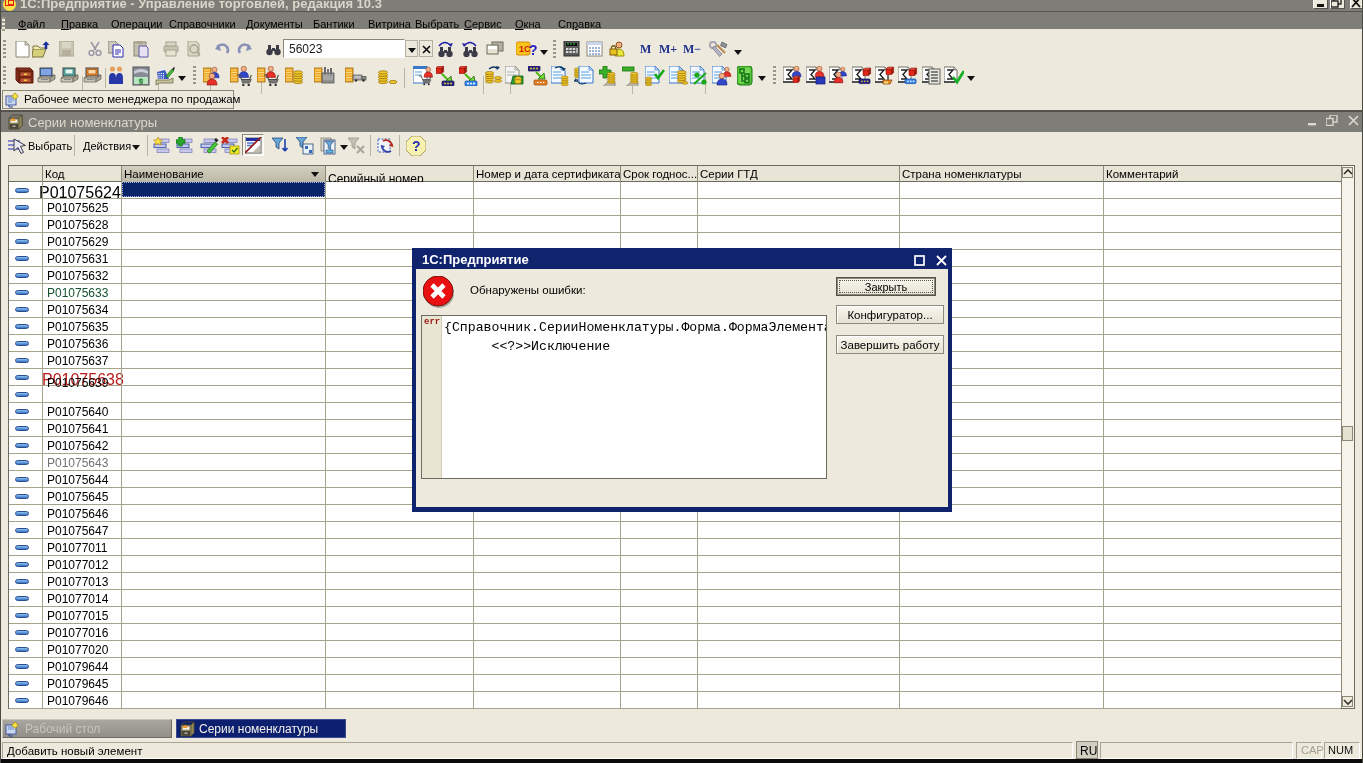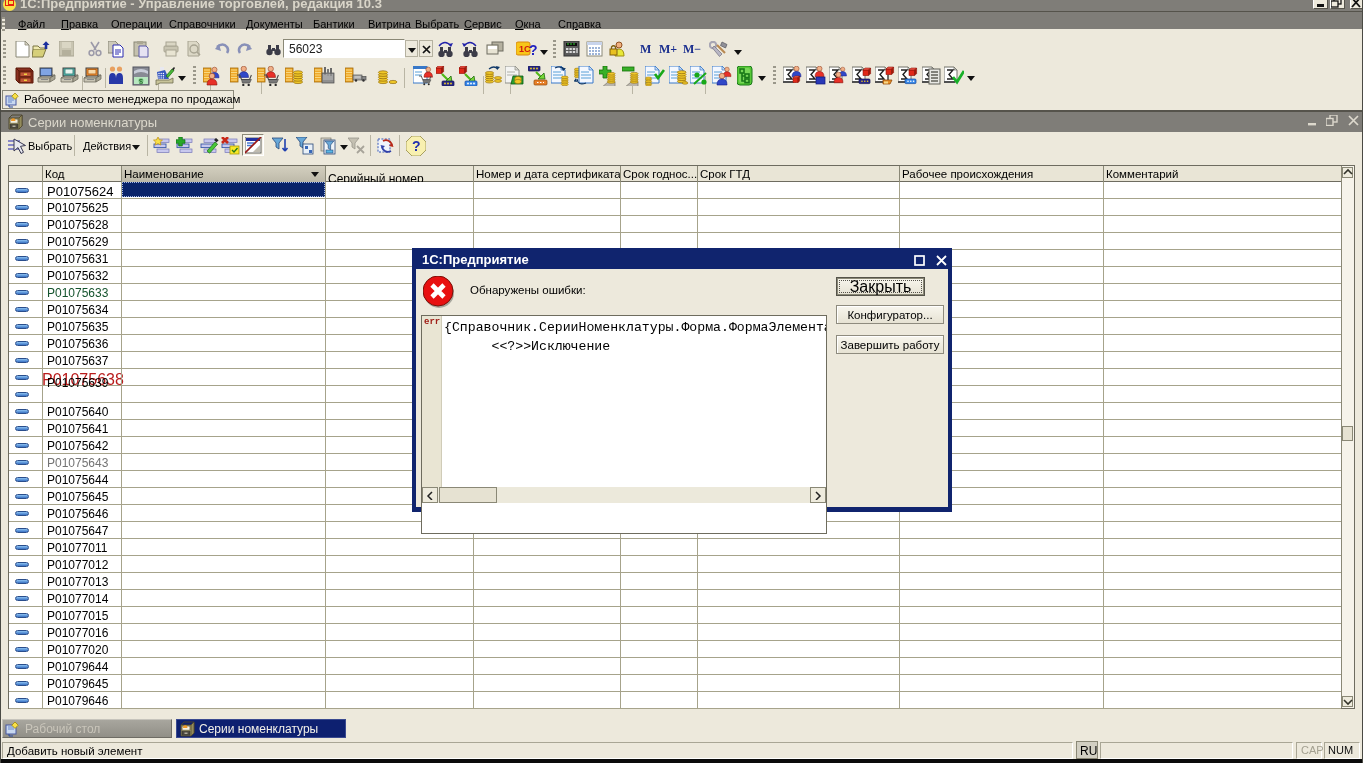--- a/index.html
+++ b/index.html
@@ -821,7 +821,7 @@
 <div class="ab" style="left:328px;top:172px;font-size:12px;color:#000;white-space:nowrap">Серийный номер</div>
 <div class="ab" style="left:476px;top:168px;font-size:11.5px;color:#000;white-space:nowrap">Номер и дата сертификата</div>
 <div class="ab" style="left:623px;top:168px;font-size:11.5px;color:#000;white-space:nowrap">Срок годнос...</div>
-<div class="ab" style="left:700px;top:168px;font-size:11.5px;color:#000;white-space:nowrap">Срок ГТД</div>
+<div class="ab" style="left:700px;top:168px;font-size:11.5px;color:#000;white-space:nowrap">Серии ГТД</div>
 <div class="ab" style="left:902px;top:168px;font-size:11.5px;color:#000;white-space:nowrap">Рабочее происхождения</div>
 <div class="ab" style="left:1106px;top:168px;font-size:11.5px;color:#000;white-space:nowrap">Комментарий</div>
 <div class="ab" style="left:311px;top:172px;width:0;height:0;border-left:4px solid transparent;border-right:4px solid transparent;border-top:5px solid #111"></div>

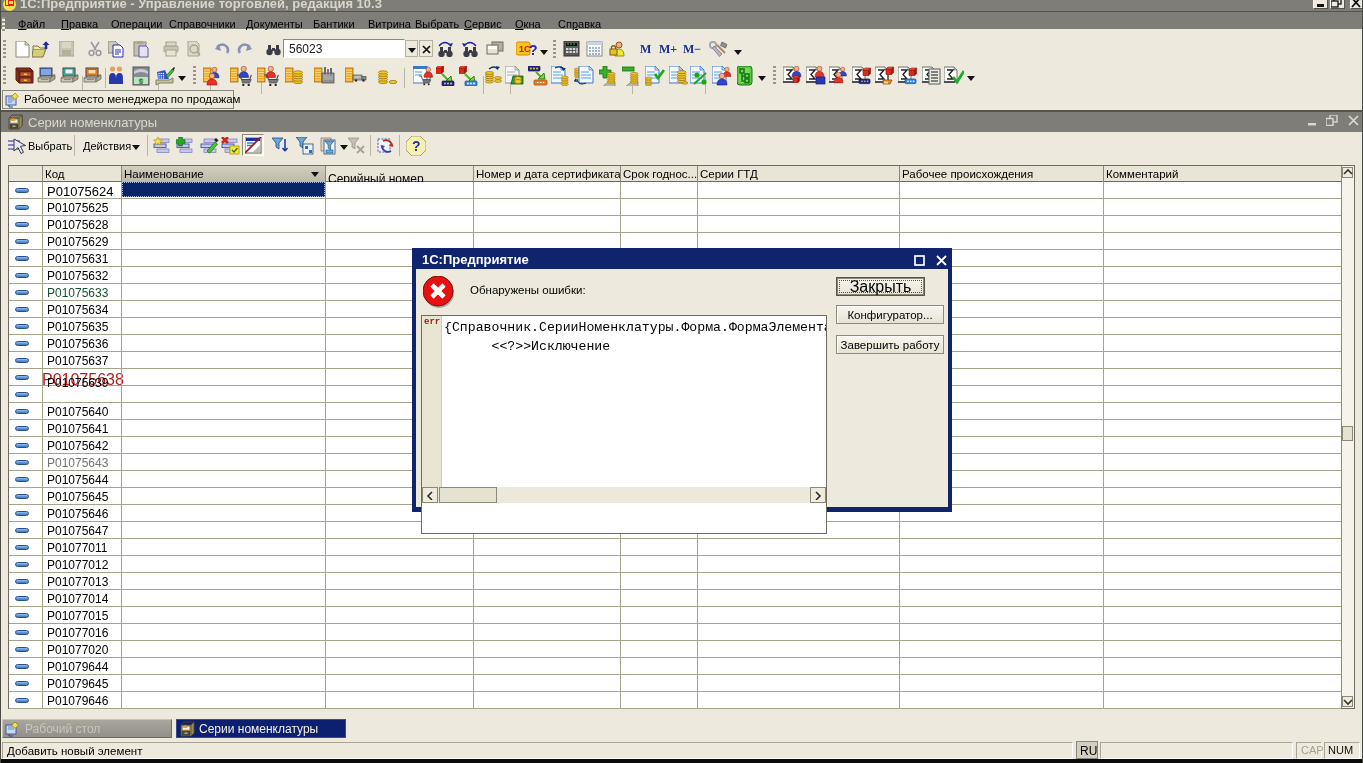--- a/index.html
+++ b/index.html
@@ -822,7 +822,7 @@
 <div class="ab" style="left:476px;top:168px;font-size:11.5px;color:#000;white-space:nowrap">Номер и дата сертификата</div>
 <div class="ab" style="left:623px;top:168px;font-size:11.5px;color:#000;white-space:nowrap">Срок годнос...</div>
 <div class="ab" style="left:700px;top:168px;font-size:11.5px;color:#000;white-space:nowrap">Серии ГТД</div>
-<div class="ab" style="left:902px;top:168px;font-size:11.5px;color:#000;white-space:nowrap">Рабочее происхождения</div>
+<div class="ab" style="left:902px;top:168px;font-size:11.5px;color:#000;white-space:nowrap">Страна номенклатуры</div>
 <div class="ab" style="left:1106px;top:168px;font-size:11.5px;color:#000;white-space:nowrap">Комментарий</div>
 <div class="ab" style="left:311px;top:172px;width:0;height:0;border-left:4px solid transparent;border-right:4px solid transparent;border-top:5px solid #111"></div>
 <div class="ab" style="left:9px;top:182px;width:1332px;height:17px;border-bottom:1px solid #a6a38b;background:#fff"></div>

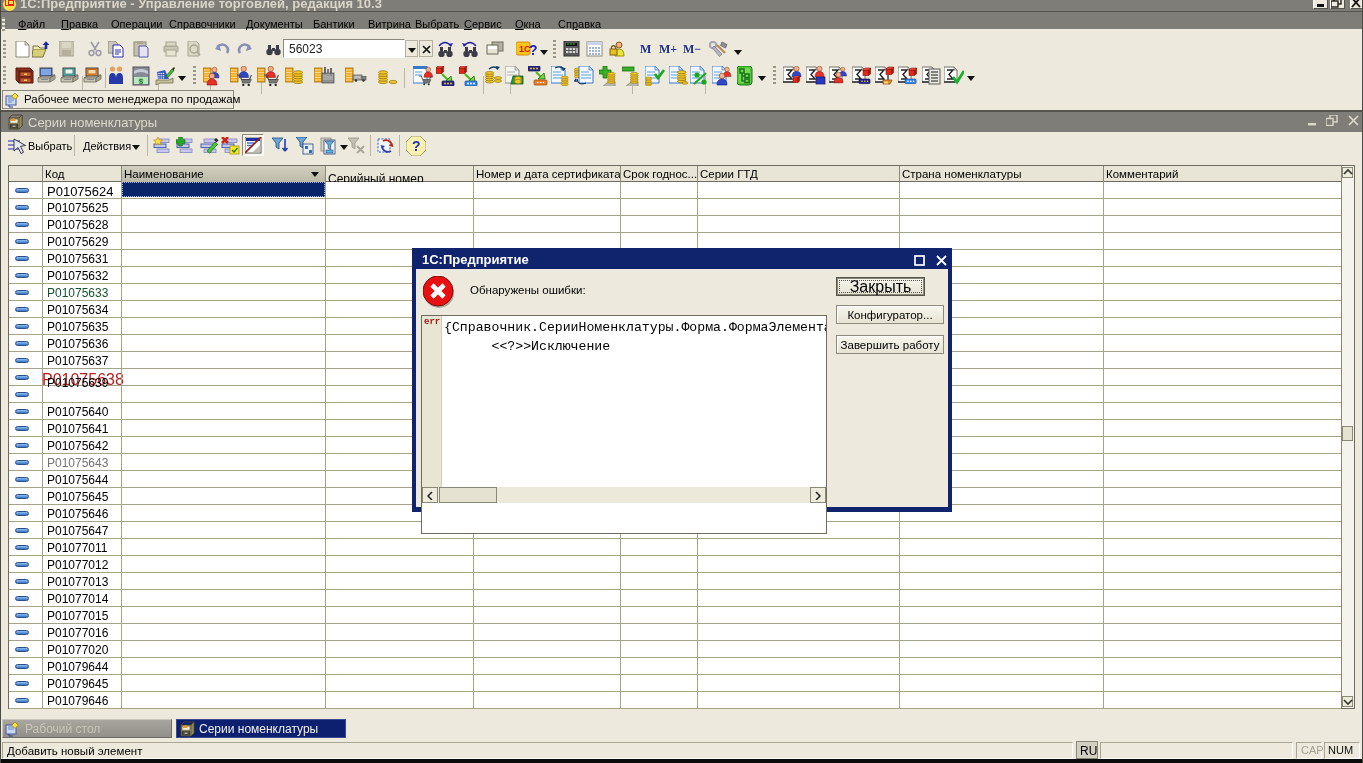--- a/index.html
+++ b/index.html
@@ -827,7 +827,7 @@
 <div class="ab" style="left:311px;top:172px;width:0;height:0;border-left:4px solid transparent;border-right:4px solid transparent;border-top:5px solid #111"></div>
 <div class="ab" style="left:9px;top:182px;width:1332px;height:17px;border-bottom:1px solid #a6a38b;background:#fff"></div>
 <div class="ab" style="left:15px;top:188px;width:14px;height:5px;border-radius:2.5px;background:linear-gradient(#8cc2f2,#3a72c4);border:1px solid #2a4e8c"></div>
-<div class="ab" style="left:47px;top:184px;font-size:13px;color:#000">P01075624</div>
+<div class="ab" style="left:39px;top:184px;font-size:16px;color:#000">P01075624</div>
 <div class="ab" style="left:9px;top:199px;width:1332px;height:17px;border-bottom:1px solid #a6a38b;background:#fff"></div>
 <div class="ab" style="left:15px;top:205px;width:14px;height:5px;border-radius:2.5px;background:linear-gradient(#8cc2f2,#3a72c4);border:1px solid #2a4e8c"></div>
 <div class="ab" style="left:47px;top:201px;font-size:12px;color:#000">P01075625</div>

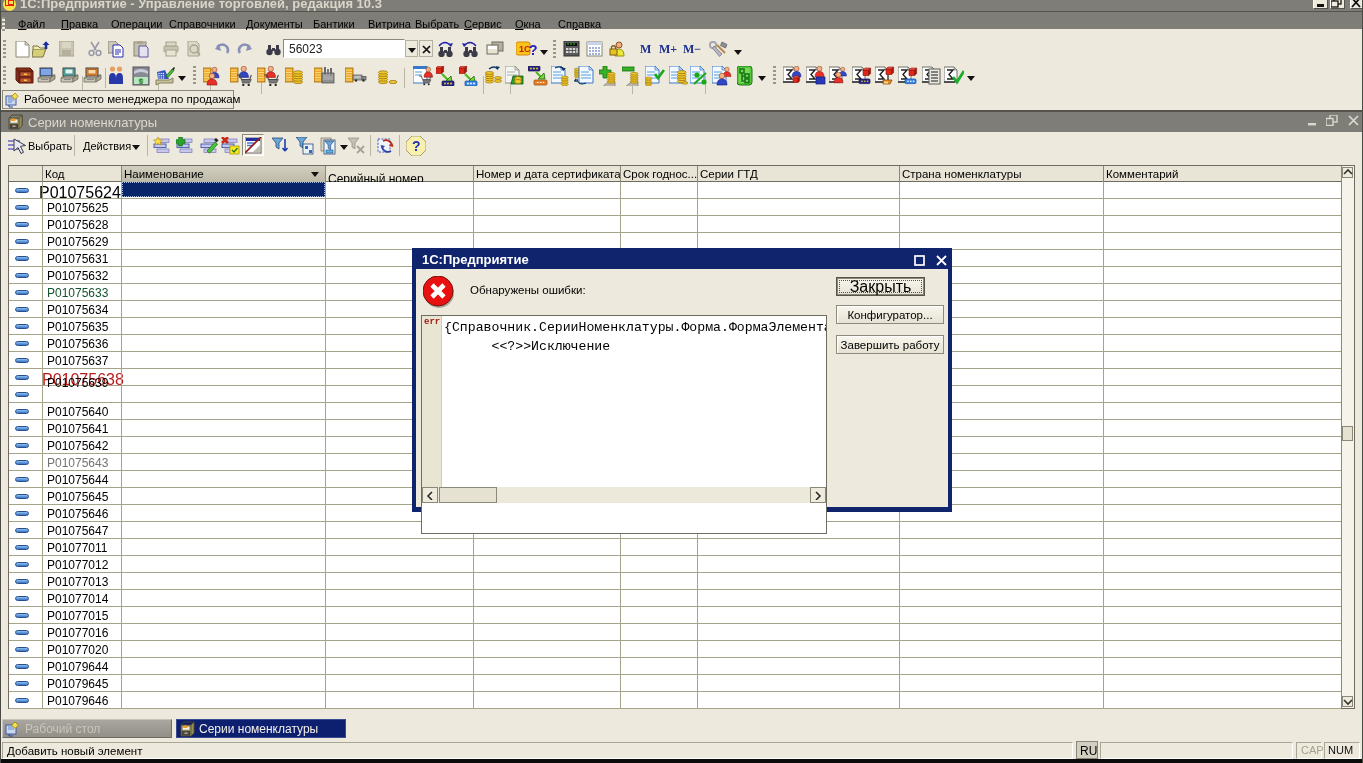--- a/index.html
+++ b/index.html
@@ -1009,7 +1009,7 @@
         </svg>
         <div class="ab" style="left:17px;top:171px;width:58px;height:16px;background:#e6e2d2;border:1px solid #8a8876"></div>
       </div>
-      <div style="position:absolute;width:89px;height:19px;background:linear-gradient(#f8f6ee,#e6e2d3);text-align:center;font-size:16px;color:#000;line-height:18px;left:420px;top:8px;border:1px solid #55534a;box-shadow:0 0 0 1px #8a8876 inset"><div class="ab" style="left:2px;top:2px;right:2px;bottom:2px;border:1px dotted #55524a"></div>Закрыть</div>
+      <div style="position:absolute;width:100px;height:19px;background:linear-gradient(#f8f6ee,#e6e2d3);text-align:center;font-size:11px;color:#000;line-height:18px;left:420px;top:8px;border:1px solid #55534a;box-shadow:0 0 0 1px #8a8876 inset"><div class="ab" style="left:2px;top:2px;right:2px;bottom:2px;border:1px dotted #55524a"></div>Закрыть</div>
       <div style="position:absolute;width:108px;height:19px;background:linear-gradient(#f8f6ee,#e6e2d3);text-align:center;font-size:11.5px;color:#000;line-height:18px;left:420px;top:36px;border:1px solid #8e8b7e;box-shadow:inset 1px 1px 0 #fff">Конфигуратор...</div>
       <div style="position:absolute;width:108px;height:19px;background:linear-gradient(#f8f6ee,#e6e2d3);text-align:center;font-size:11.5px;color:#000;line-height:18px;left:420px;top:66px;border:1px solid #8e8b7e;box-shadow:inset 1px 1px 0 #fff">Завершить работу</div>
     </div>

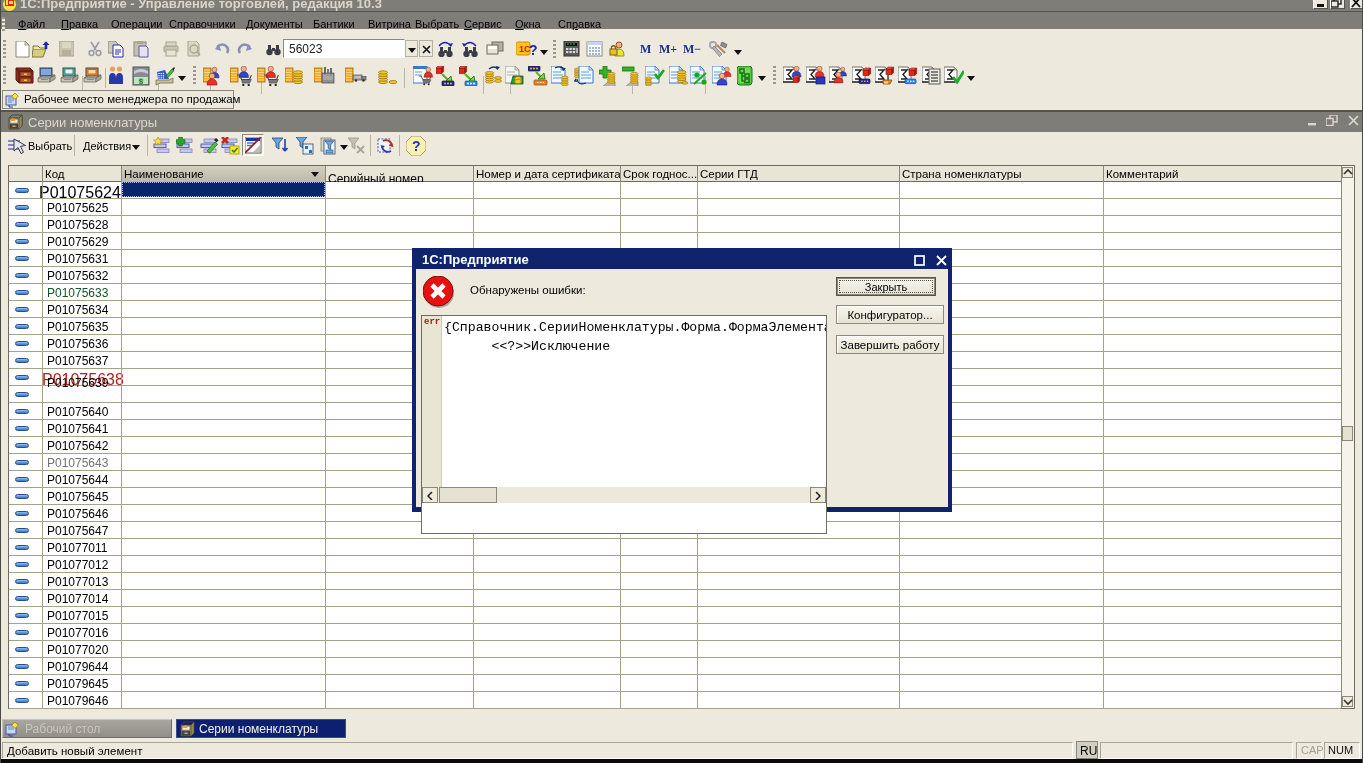--- a/index.html
+++ b/index.html
@@ -993,7 +993,7 @@
         <path d="M9 9 L21 21 M21 9 L9 21" stroke="#fff" stroke-width="4.6"></path>
       </svg>
       <div class="ab" style="left:54px;top:15px;font-size:11.5px;color:#000">Обнаружены ошибки:</div>
-      <div class="ab" style="left:5px;top:46px;width:406px;height:219px;background:#fff;border:1px solid #6e6c5e;overflow:hidden">
+      <div class="ab" style="left:5px;top:46px;width:406px;height:164px;background:#fff;border:1px solid #6e6c5e;overflow:hidden">
         <div class="ab" style="left:0;top:0;width:20px;height:171px;background:#e9e5d3;border-right:1px solid #d0ccb8"></div>
         <div class="ab" style="left:2px;top:1px;font-size:9px;font-weight:bold;color:#a02018;font-family:'Liberation Mono',monospace">err</div>
         <div class="ab" style="left:22px;top:2px;font-size:13.2px;color:#000;font-family:'Liberation Mono',monospace;white-space:pre;line-height:19px">{Справочник.СерииНоменклатуры.Форма.ФормаЭлемента

